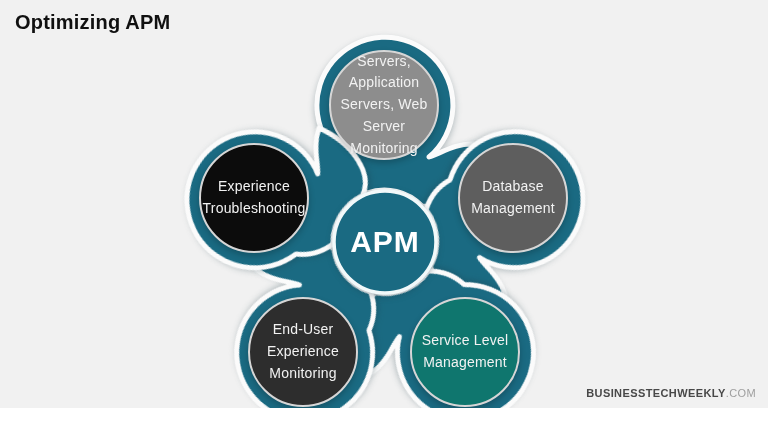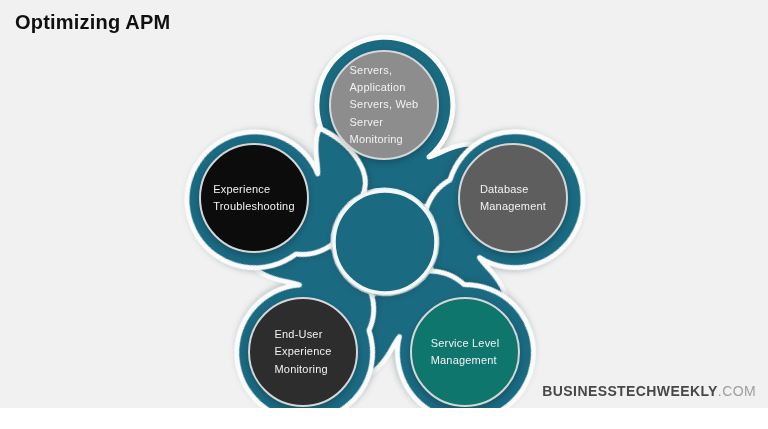--- a/index.html
+++ b/index.html
@@ -33,7 +33,7 @@
     box-shadow:0 3px 6px rgba(0,0,0,.22);
   }
   .node-label {
-    color:#f2f2f2; font-size:11px; line-height:1.55; text-align:left;
+    color:#f2f2f2; font-size:14px; line-height:1.55; text-align:center;
     white-space:pre-line; letter-spacing:.2px;
   }
   .n0 { left:384px; top:105px; }

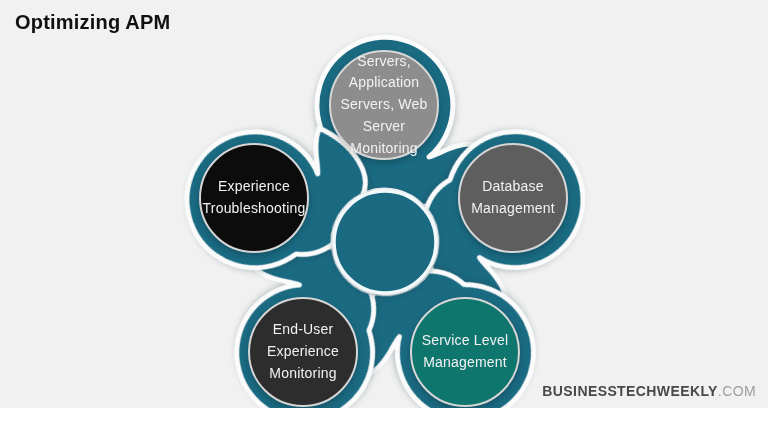--- a/index.html
+++ b/index.html
@@ -75,6 +75,7 @@
     </g>
   </svg>
 
+  <div class="hub-label">APM</div>
 
   <div class="node n0" style="background: rgb(141, 141, 141);">
     <div class="node-label">Servers,

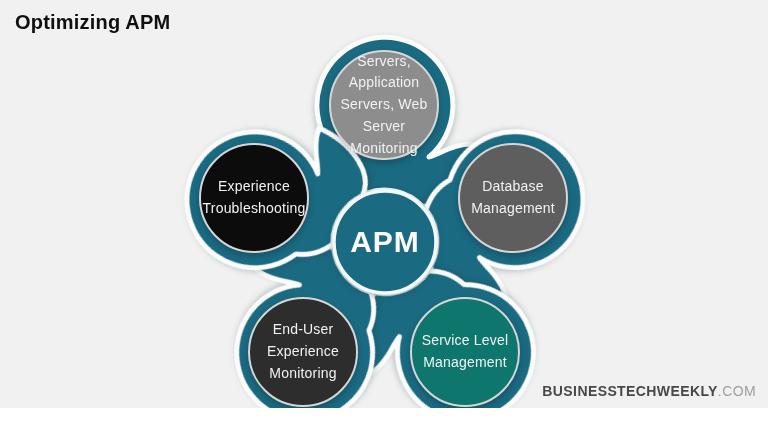--- a/index.html
+++ b/index.html
@@ -43,7 +43,7 @@
   .n4 { left:254px; top:198px; }
   .brand {
     position:absolute; right:12px; bottom:9px;
-    font-size:14px; letter-spacing:.4px;
+    font-size:11px; letter-spacing:.4px;
   }
   .brand-name { font-weight:bold; color:#484848; }
   .brand-suffix { font-weight:normal; color:#9e9e9e; }

